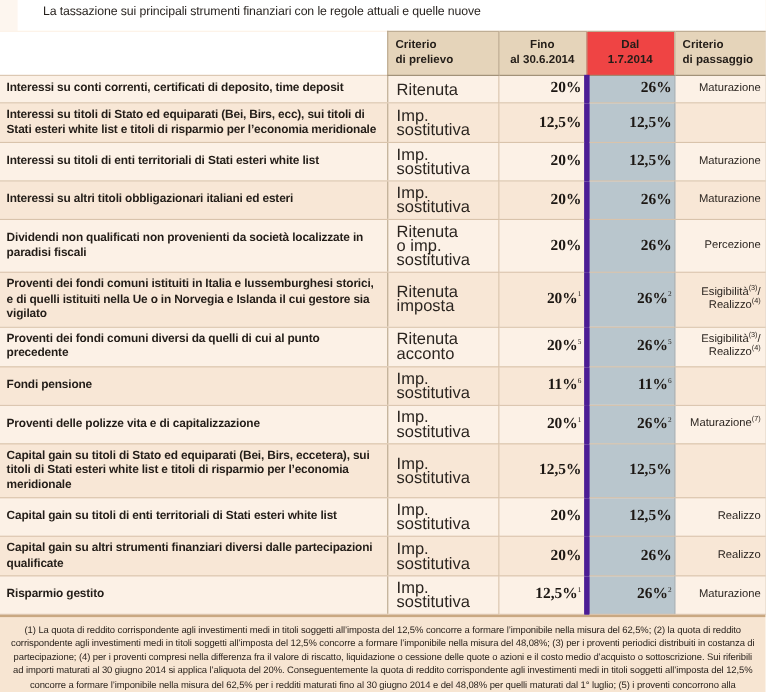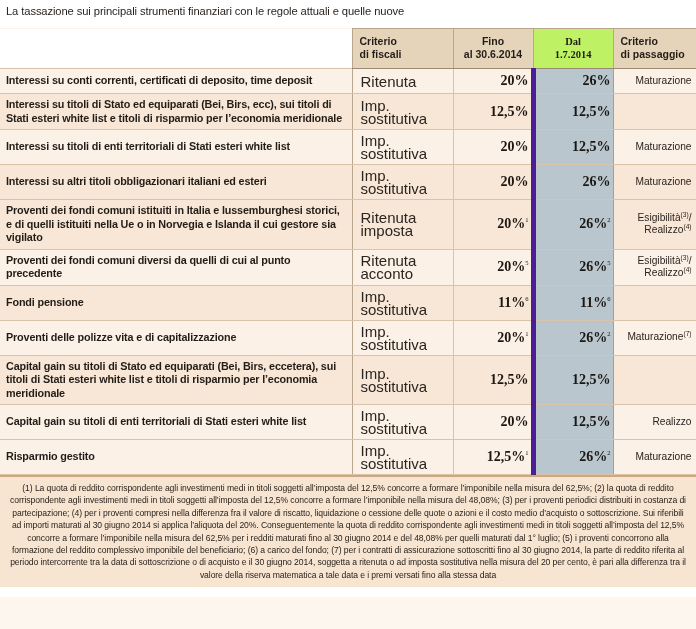--- a/index.html
+++ b/index.html
@@ -26,9 +26,10 @@
   
   .title-bar {
     height: 28px;
-    padding: 5px 6px 0 6px;
-    box-sizing: border-box;
-    background: #ffffff;
+    padding: 5px 6px 0 23px;
+    box-sizing: border-box;
+    background: #ffffff;
+    margin-left: 16px;
   }
   .title-text {
     font-size: 11.2px;

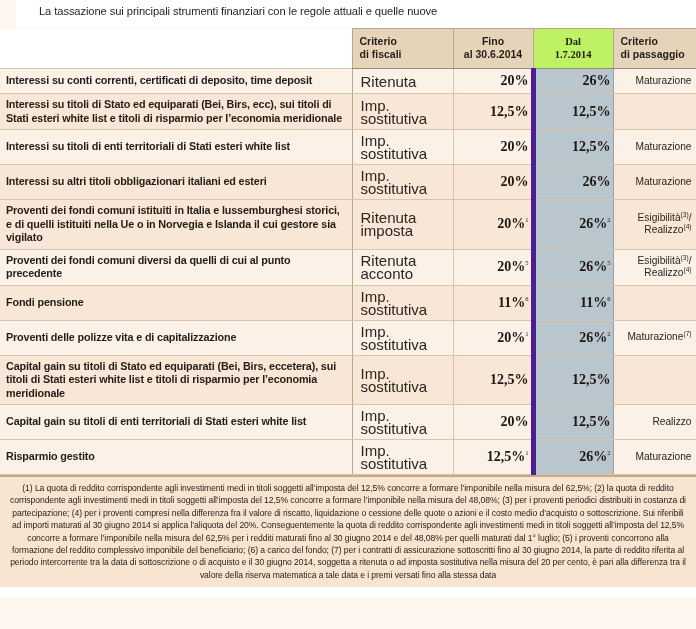--- a/index.html
+++ b/index.html
@@ -80,7 +80,7 @@
   th.h-cell.last { border-right: 1px solid #b9a78d; }
   th.h-cell.ctr { text-align: center; }
   th.h-cell.lft { text-align: left; }
-  th.h-cell.dal { background: #bef264; font-family: Liberation Serif, serif; }
+  th.h-cell.dal { background: #ef4444; }
 
   
   tbody td {

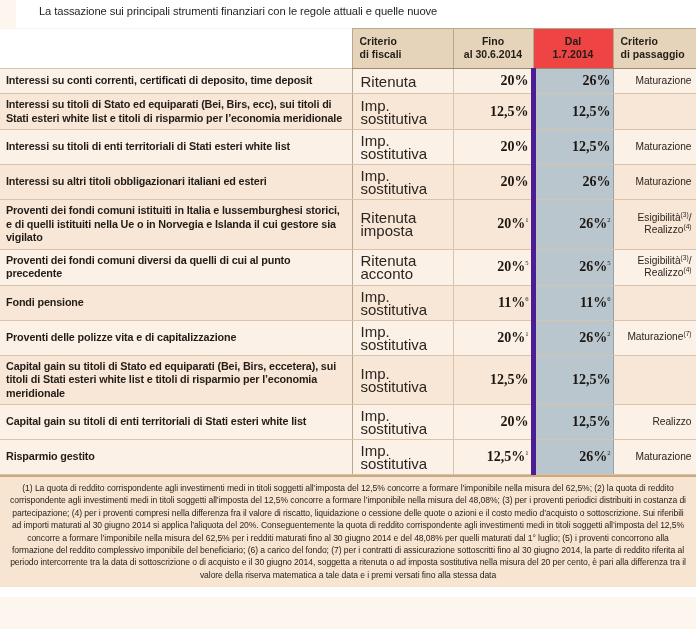--- a/index.html
+++ b/index.html
@@ -180,7 +180,7 @@
         <th class="h-blank"></th>
         <th class="h-cell lft">
           <span>Criterio</span><br>
-          <span>di fiscali</span>
+          <span>di prelievo</span>
         </th>
         <th class="h-cell ctr">
           <span>Fino</span><br>

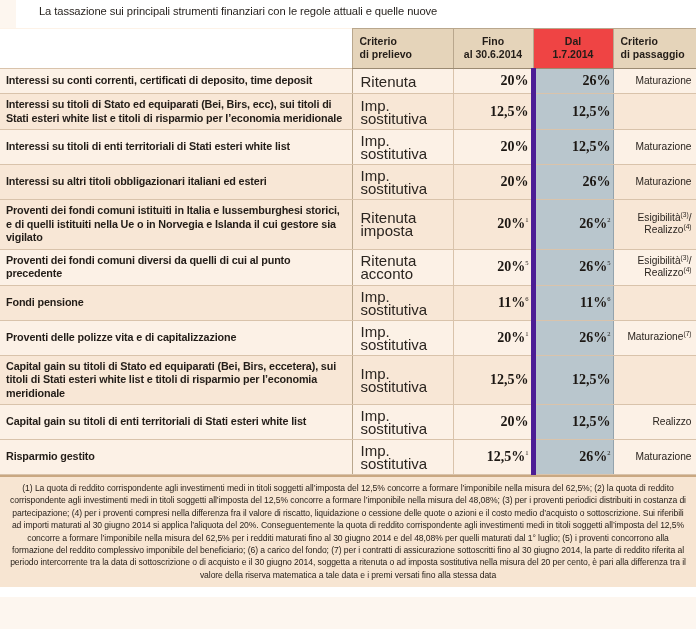--- a/index.html
+++ b/index.html
@@ -225,6 +225,13 @@
           <td class="val dal"><span>26%</span></td>
           <td class="pass"><span>Maturazione</span></td>
         </tr>
+        <tr class="band-a">
+          <td class="desc">Dividendi non qualificati non provenienti da società localizzate in paradisi fiscali</td>
+          <td class="crit"><span>Ritenuta</span><br><span>o imp. sostitutiva</span></td>
+          <td class="val"><span>20%</span></td>
+          <td class="val dal"><span>26%</span></td>
+          <td class="pass"><span>Percezione</span></td>
+        </tr>
         <tr class="band-b">
           <td class="desc">Proventi dei fondi comuni istituiti in Italia e lussemburghesi storici, e di quelli istituiti nella Ue o in Norvegia e Islanda il cui gestore sia vigilato</td>
           <td class="crit"><span>Ritenuta imposta</span></td>

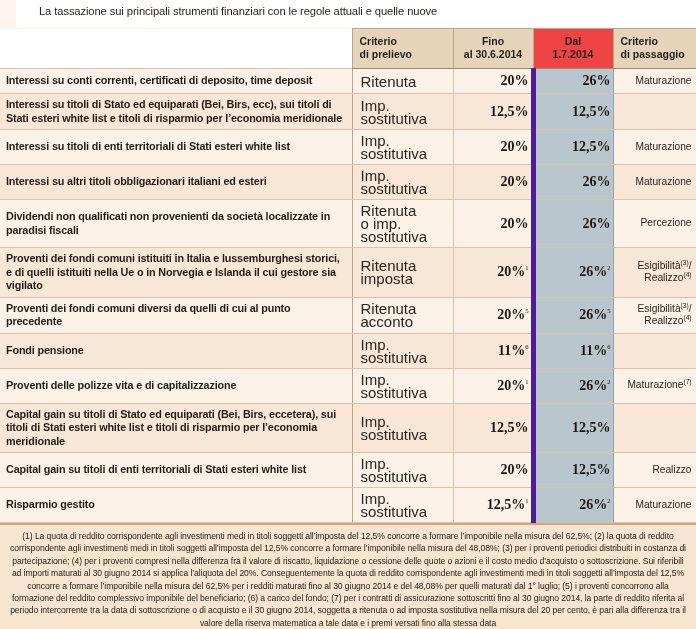--- a/index.html
+++ b/index.html
@@ -274,6 +274,13 @@
           <td class="val dal"><span>12,5%</span></td>
           <td class="pass"><span>Realizzo</span></td>
         </tr>
+        <tr class="band-b">
+          <td class="desc">Capital gain su altri strumenti finanziari diversi dalle partecipazioni qualificate</td>
+          <td class="crit"><span>Imp. sostitutiva</span></td>
+          <td class="val"><span>20%</span></td>
+          <td class="val dal"><span>26%</span></td>
+          <td class="pass"><span>Realizzo</span></td>
+        </tr>
         <tr class="band-a">
           <td class="desc">Risparmio gestito</td>
           <td class="crit"><span>Imp. sostitutiva</span></td>

